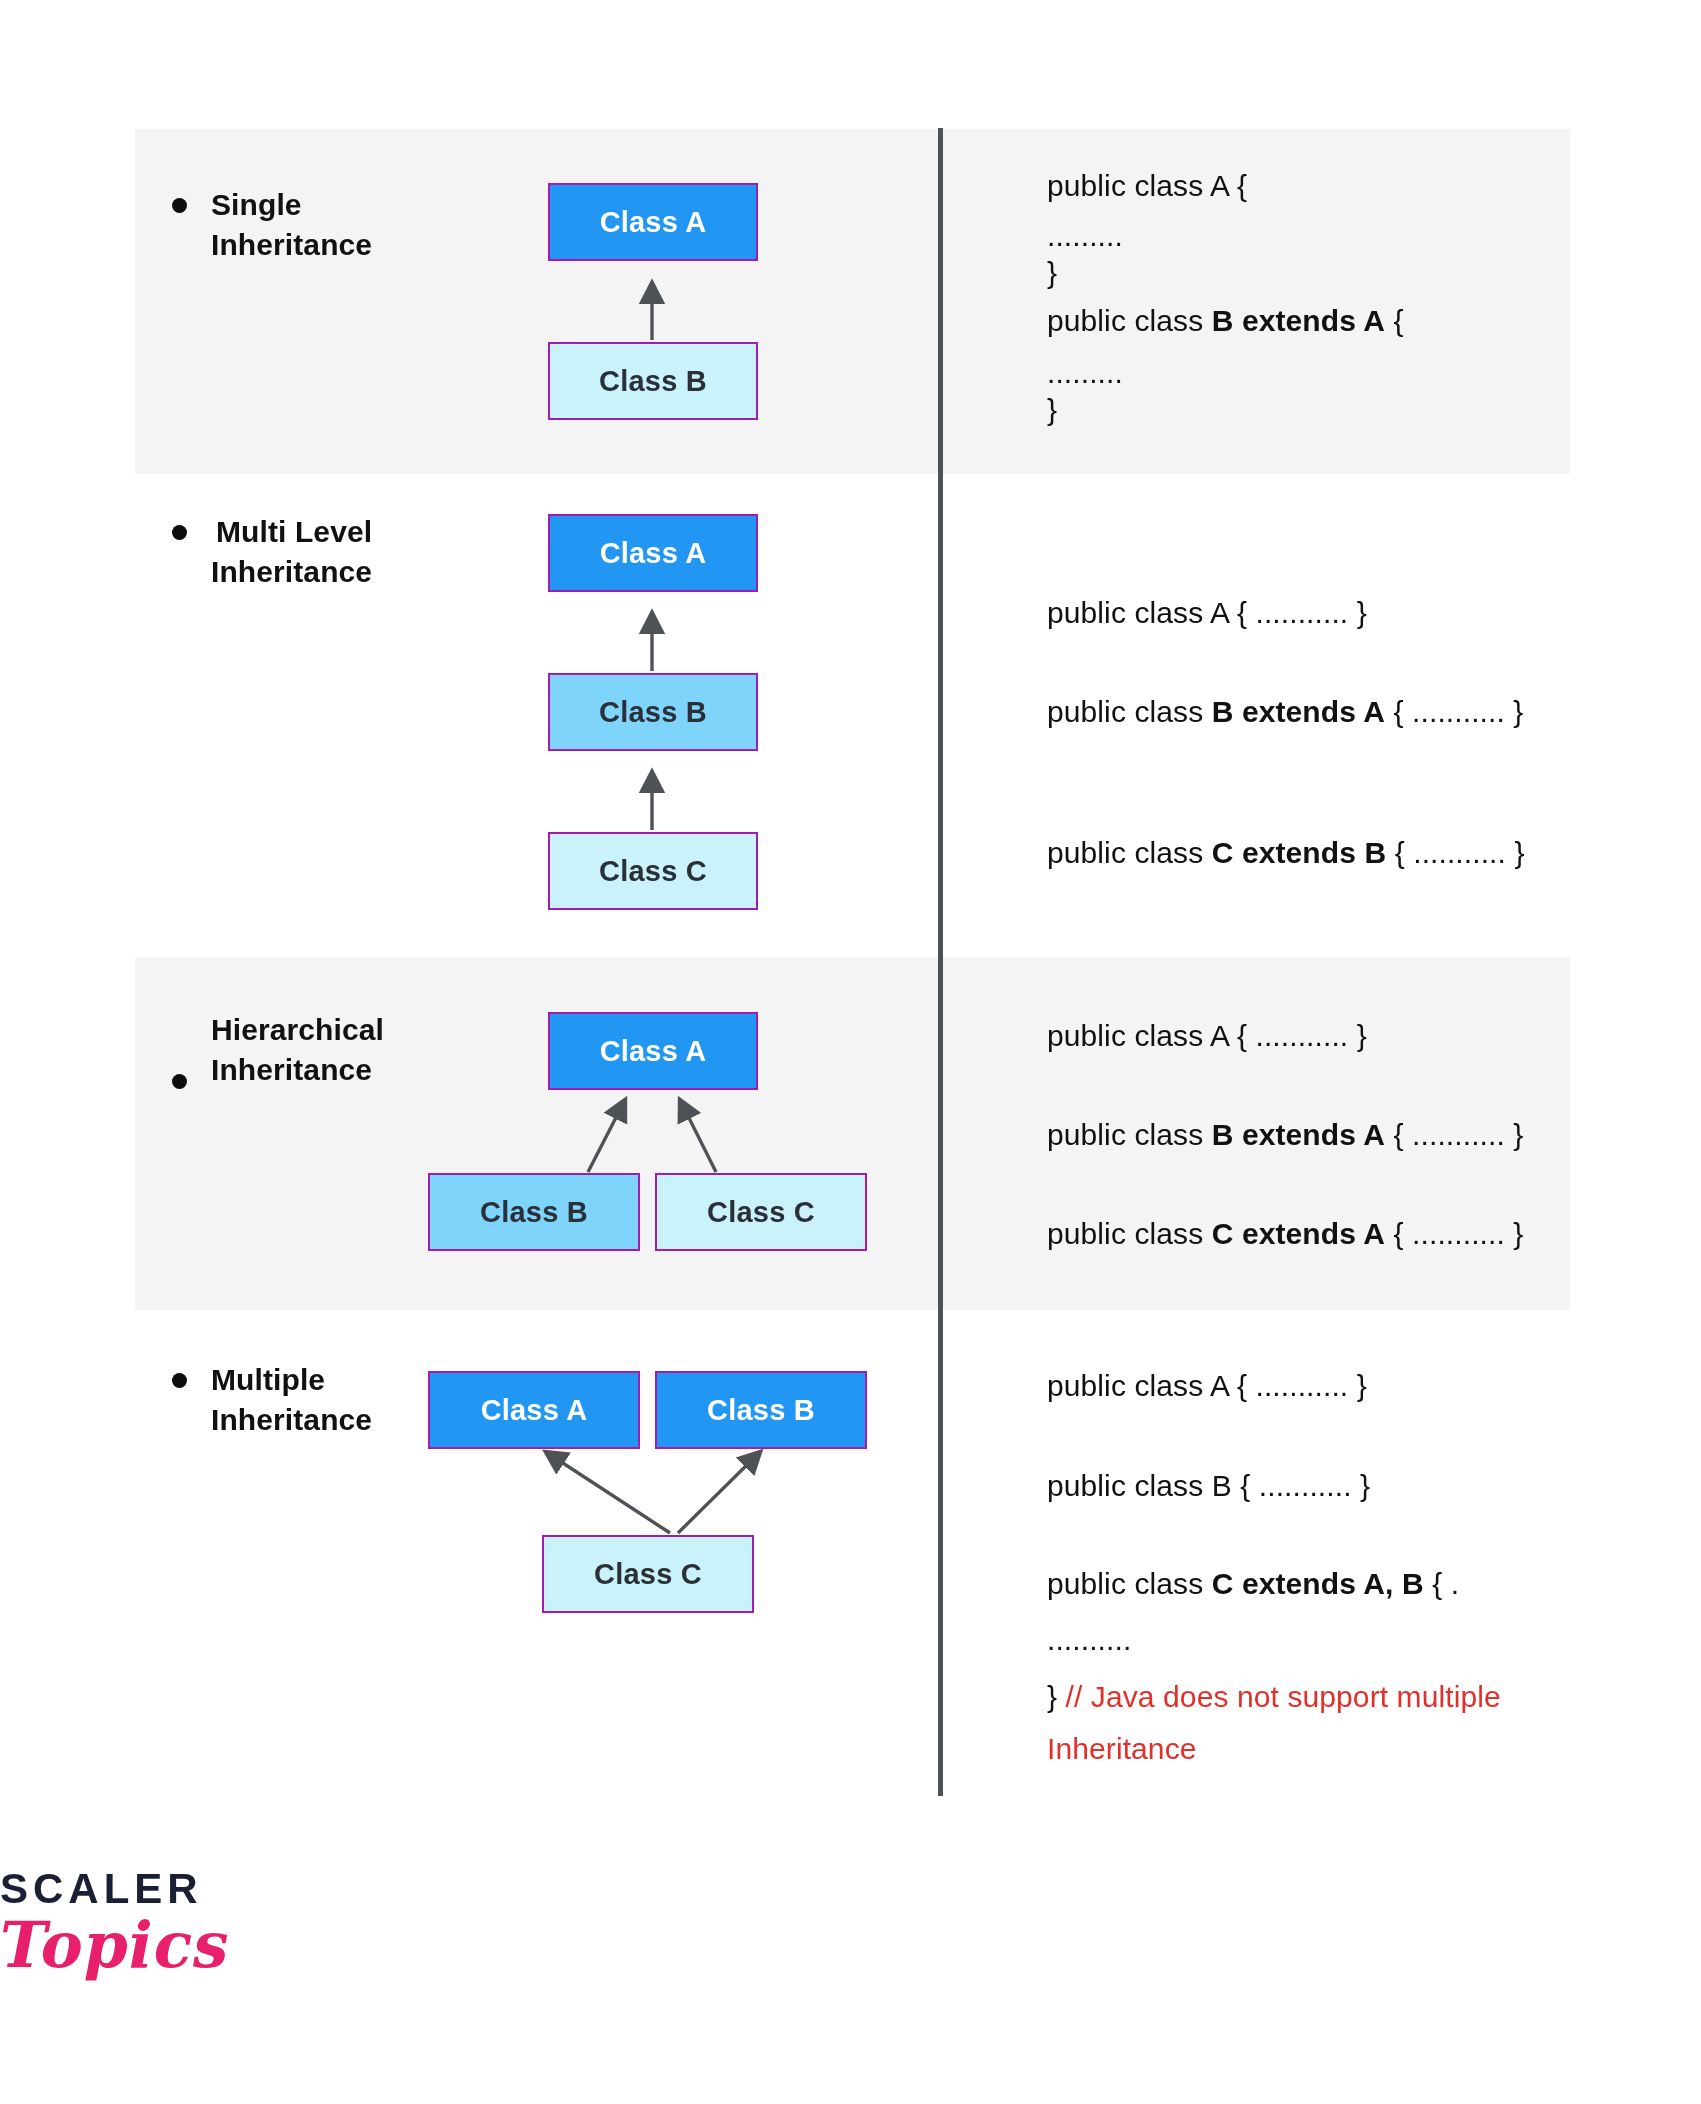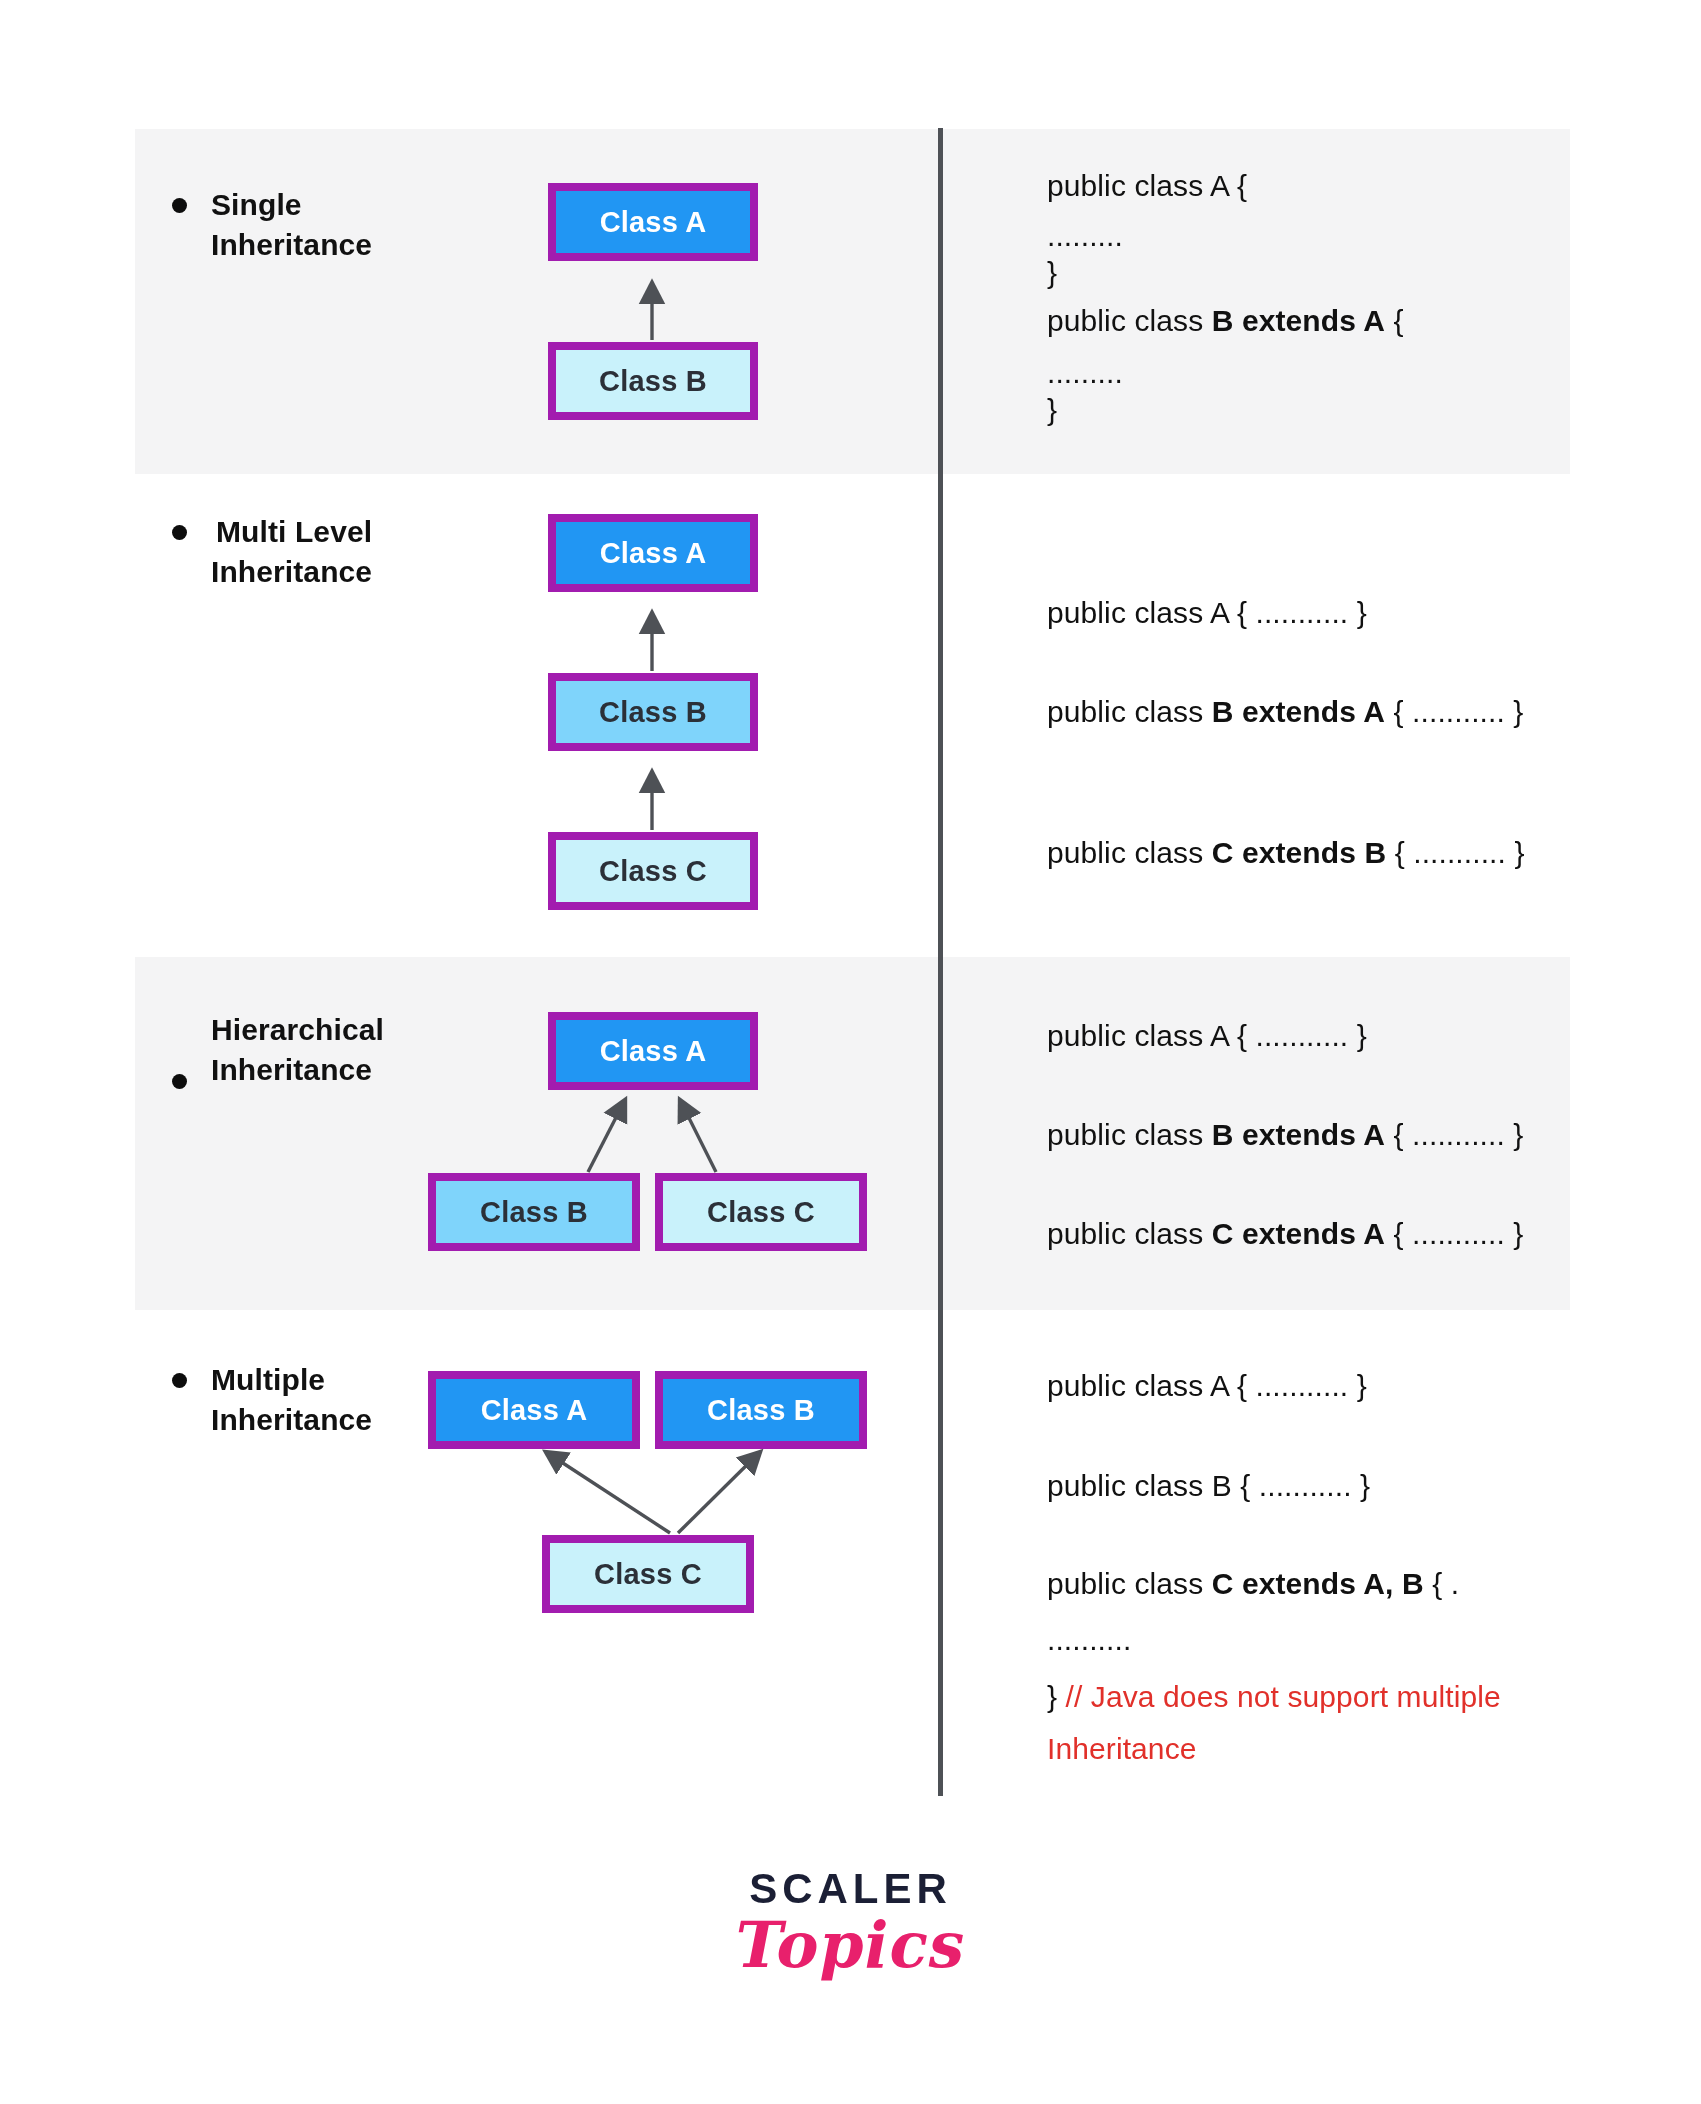--- a/index.html
+++ b/index.html
@@ -76,7 +76,7 @@
   
   .box {
     position: absolute;
-    border: 8px solid #a21caf;
+    border: 2px solid #a21caf;
     box-sizing: border-box;
     display: flex;
     align-items: center;

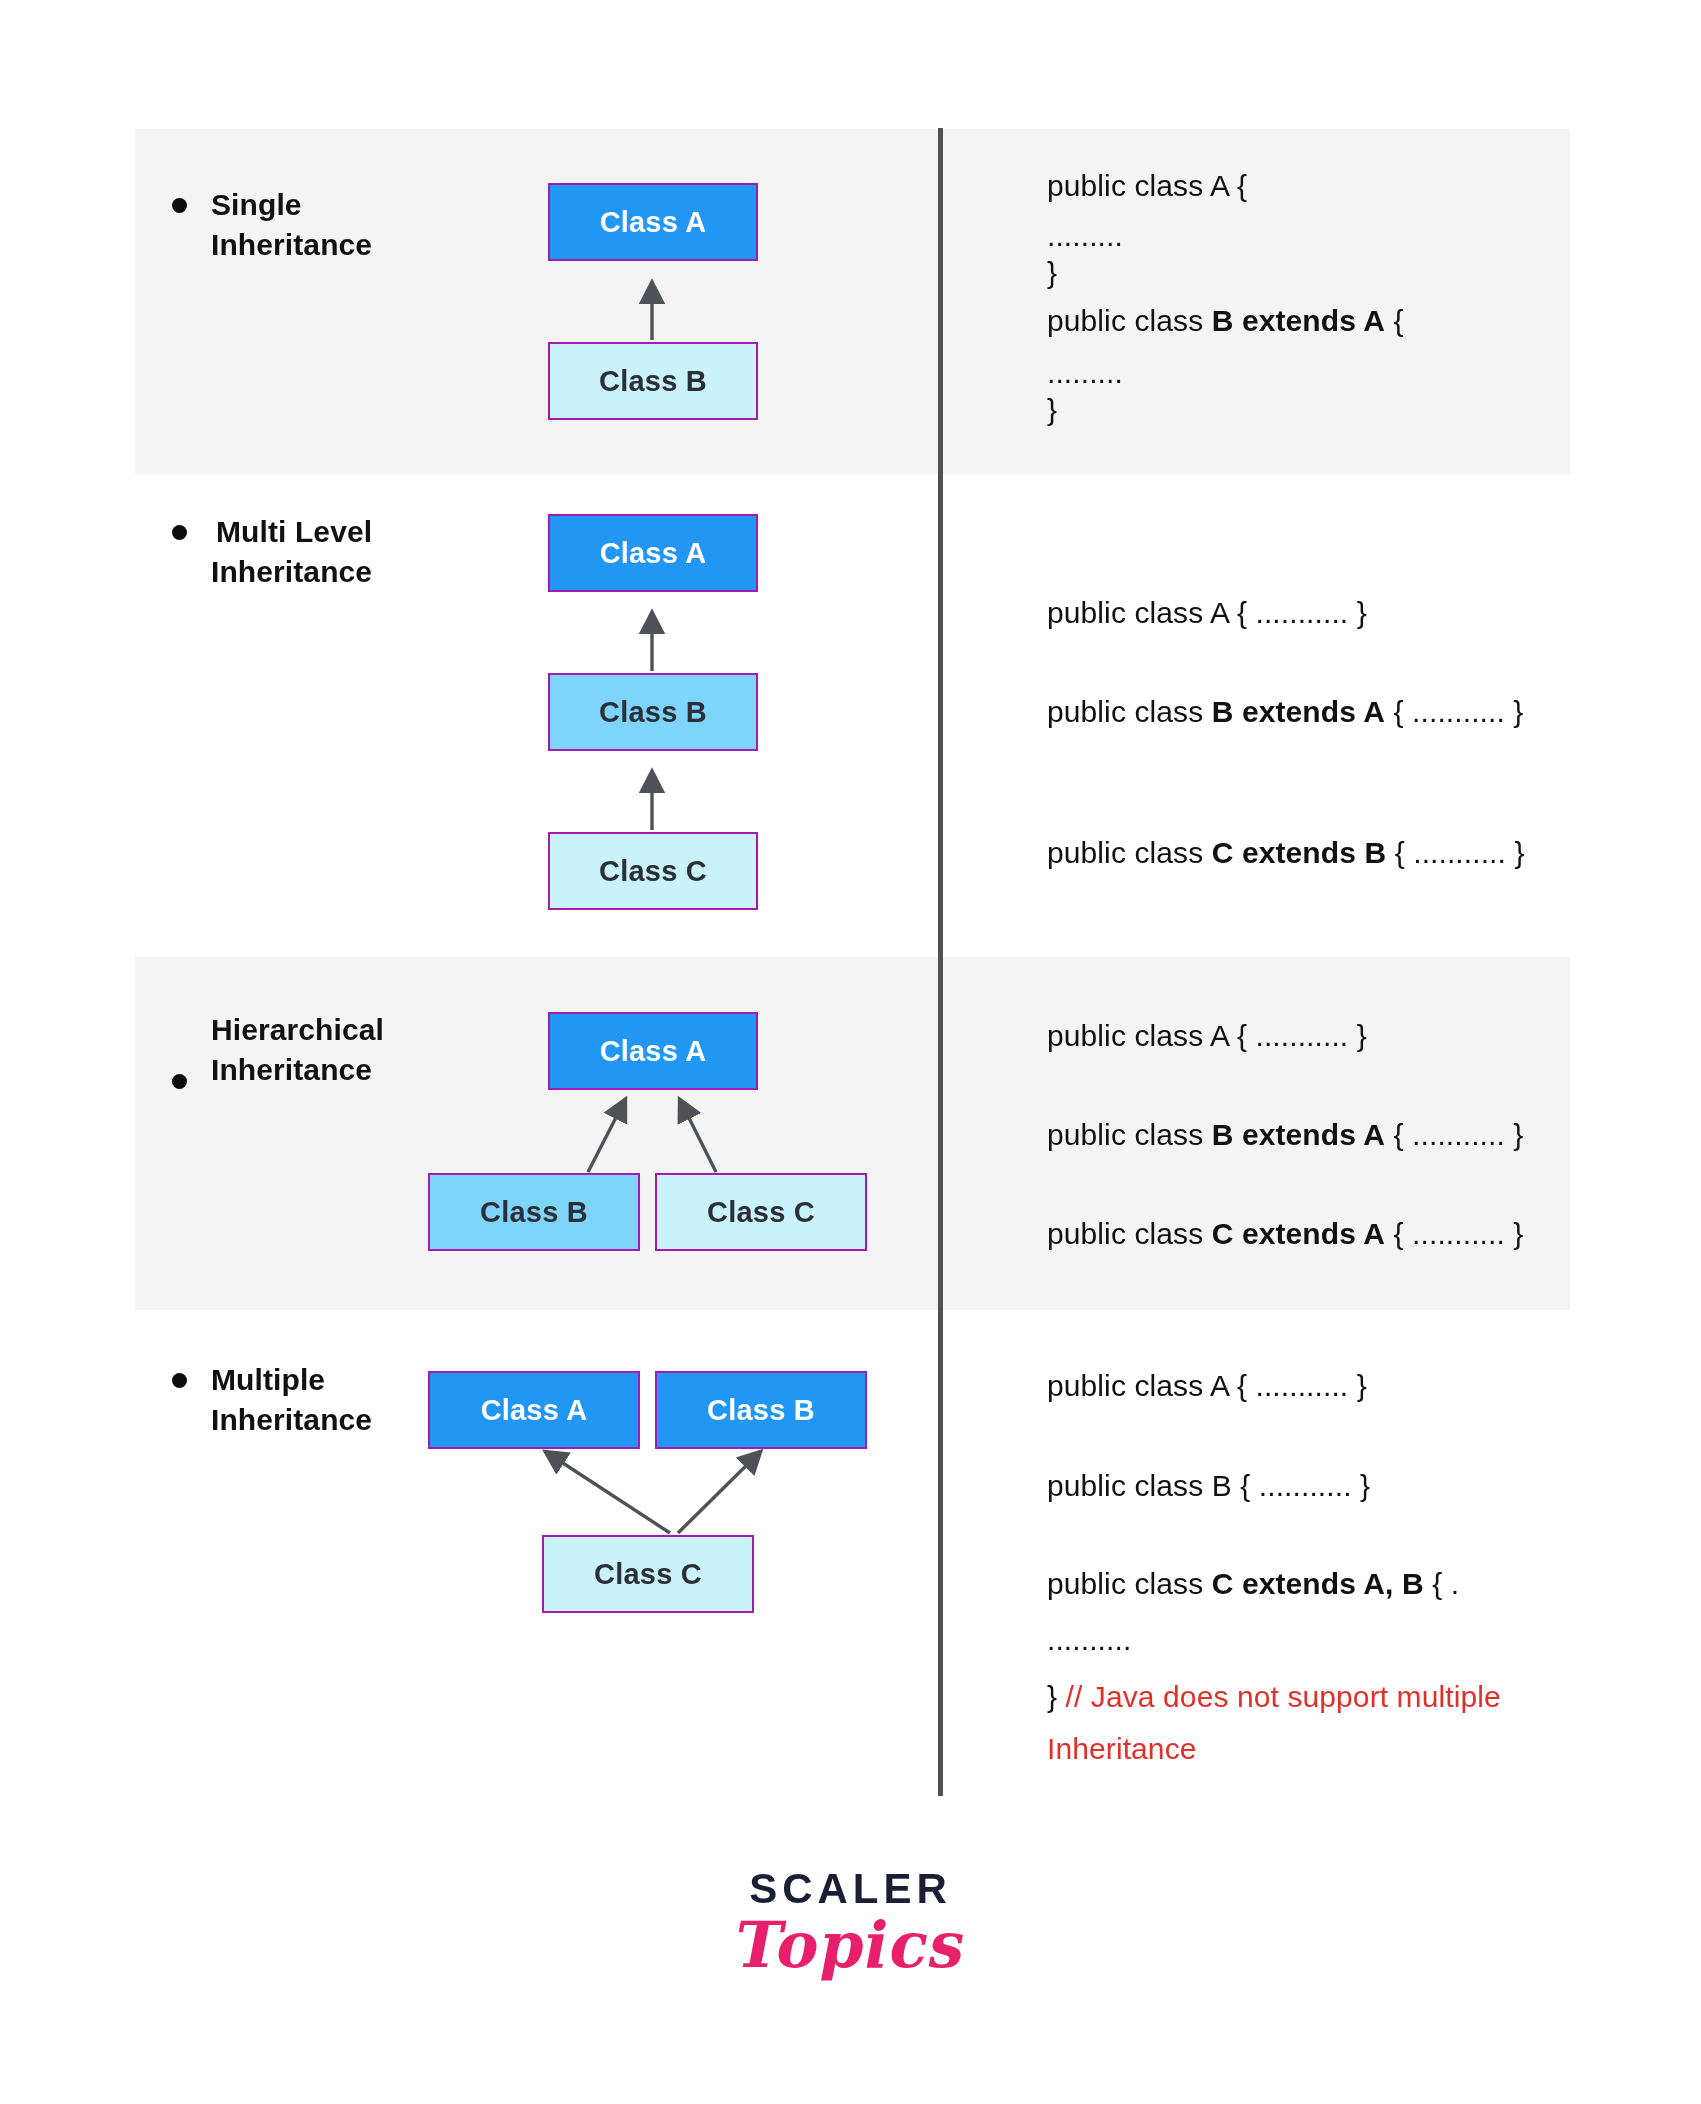--- a/index.html
+++ b/index.html
@@ -119,7 +119,6 @@
     left: 0;
     top: 1868px;
     width: 1701px;
-    text-align: center;
   }
   #logo-scaler {
     font-size: 42px;

